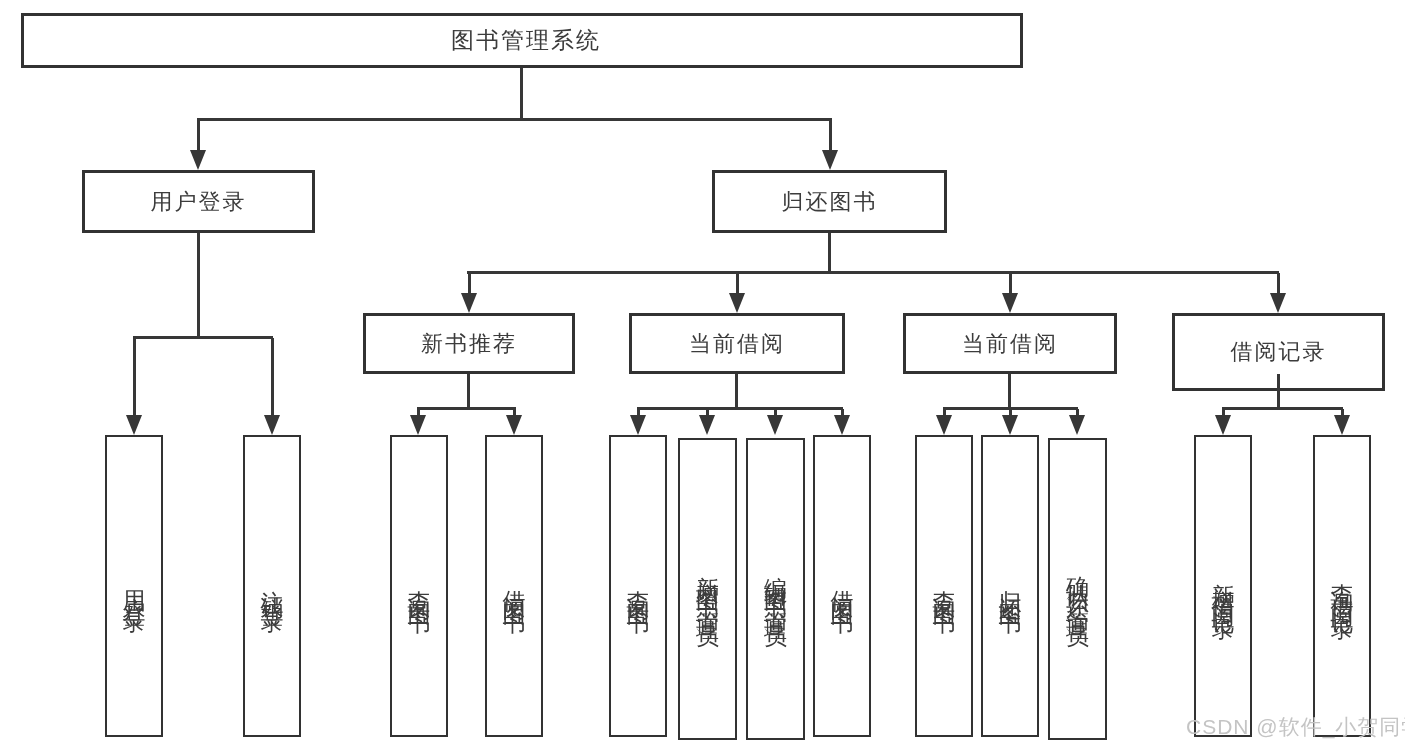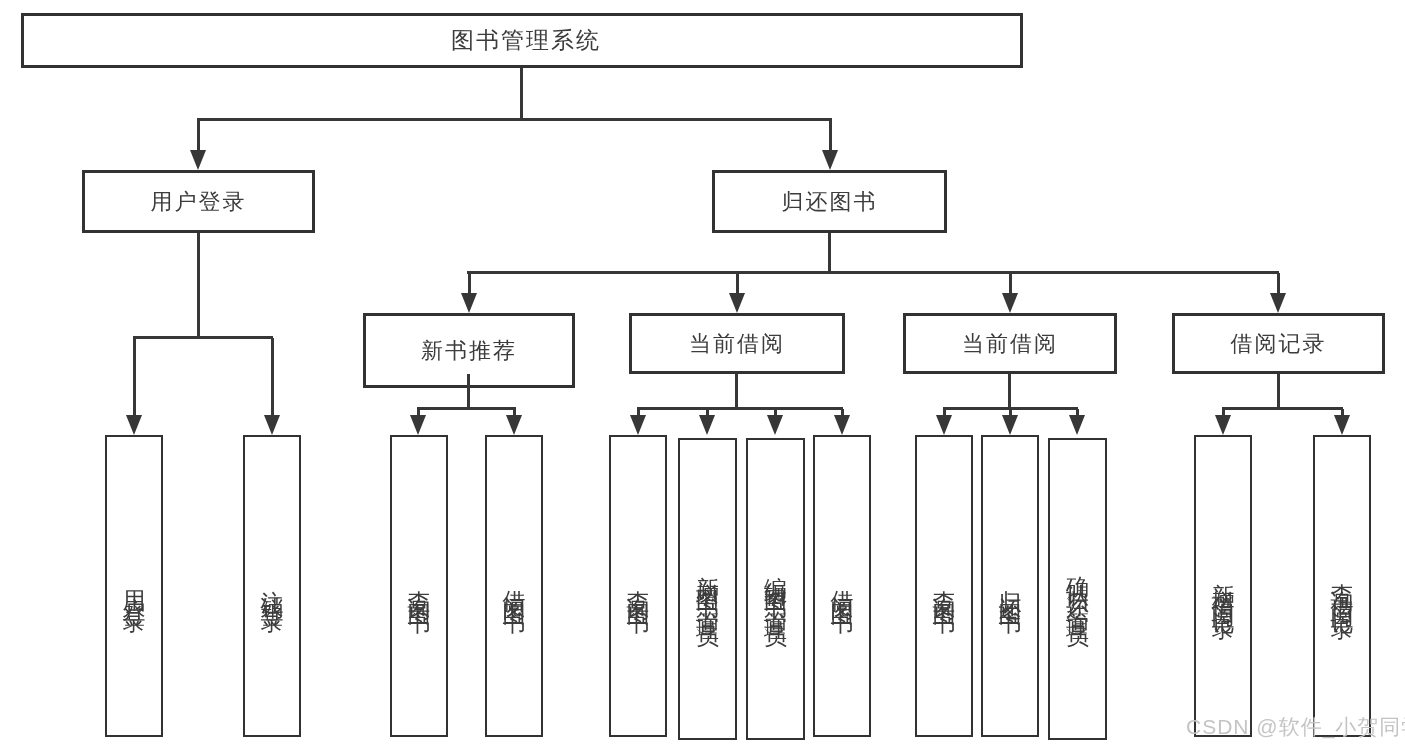--- a/index.html
+++ b/index.html
@@ -135,7 +135,7 @@
       <span class="head"></span>
     </div>
 
-  <div class="node h-label" style="left:363px; top:313px; width:212px; height:75px;">新书推荐</div>
+  <div class="node h-label" style="left:363px; top:313px; width:212px; height:61px;">新书推荐</div>
   <div class="node h-label" style="left:629px; top:313px; width:216px; height:61px;">当前借阅</div>
   <div class="node h-label" style="left:903px; top:313px; width:214px; height:61px;text-align:center;">当前借阅</div>
   <div class="node h-label" style="left:1172px; top:313px; width:213px; height:61px;">借阅记录</div>

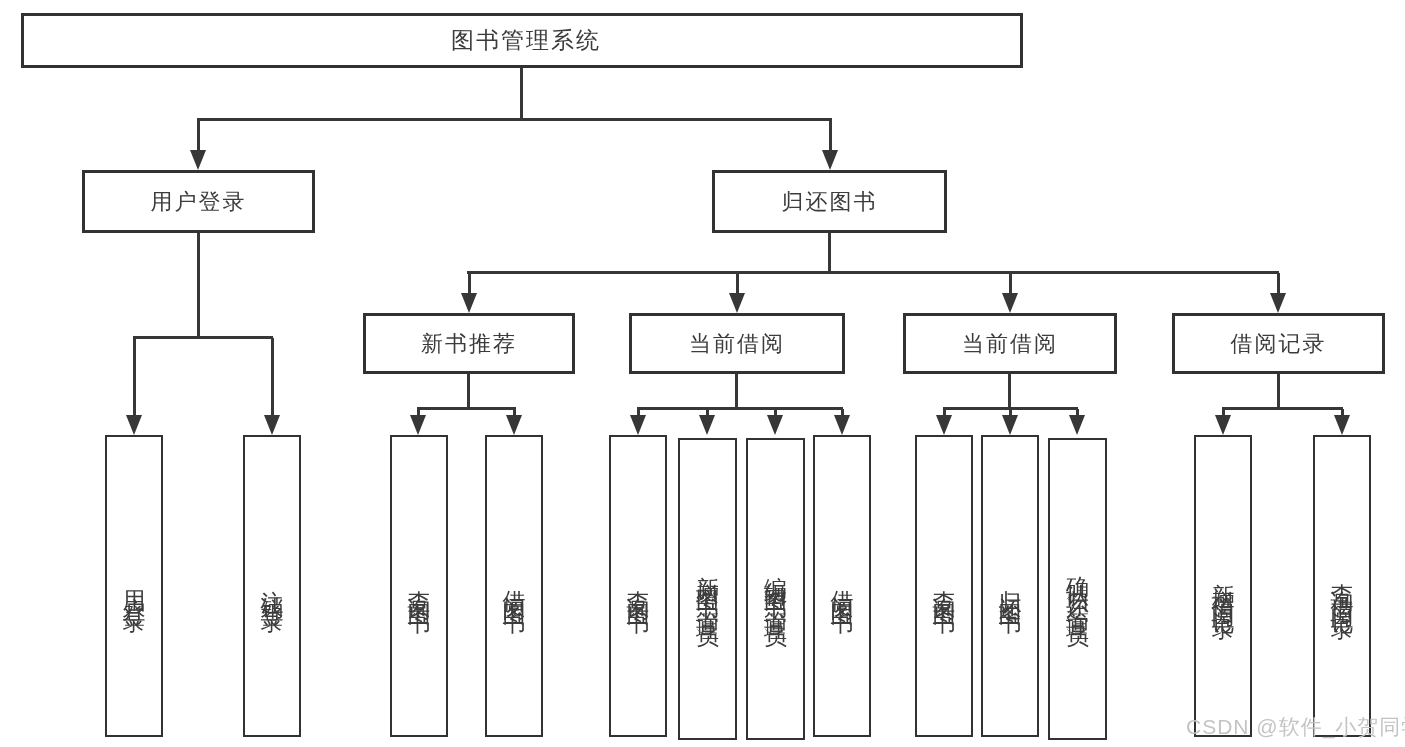--- a/index.html
+++ b/index.html
@@ -138,7 +138,7 @@
   <div class="node h-label" style="left:363px; top:313px; width:212px; height:61px;">新书推荐</div>
   <div class="node h-label" style="left:629px; top:313px; width:216px; height:61px;">当前借阅</div>
   <div class="node h-label" style="left:903px; top:313px; width:214px; height:61px;text-align:center;">当前借阅</div>
-  <div class="node h-label" style="left:1172px; top:313px; width:213px; height:61px;">借阅记录</div>
+  <div class="node h-label" style="left:1172px; top:313px; width:213px; height:78px;">借阅记录</div>
 
   <div class="line" style="left:467px; top:374px; width:3px; height:33px;"></div>
   <div class="line" style="left:417px; top:407px; width:99px; height:3px;"></div>

